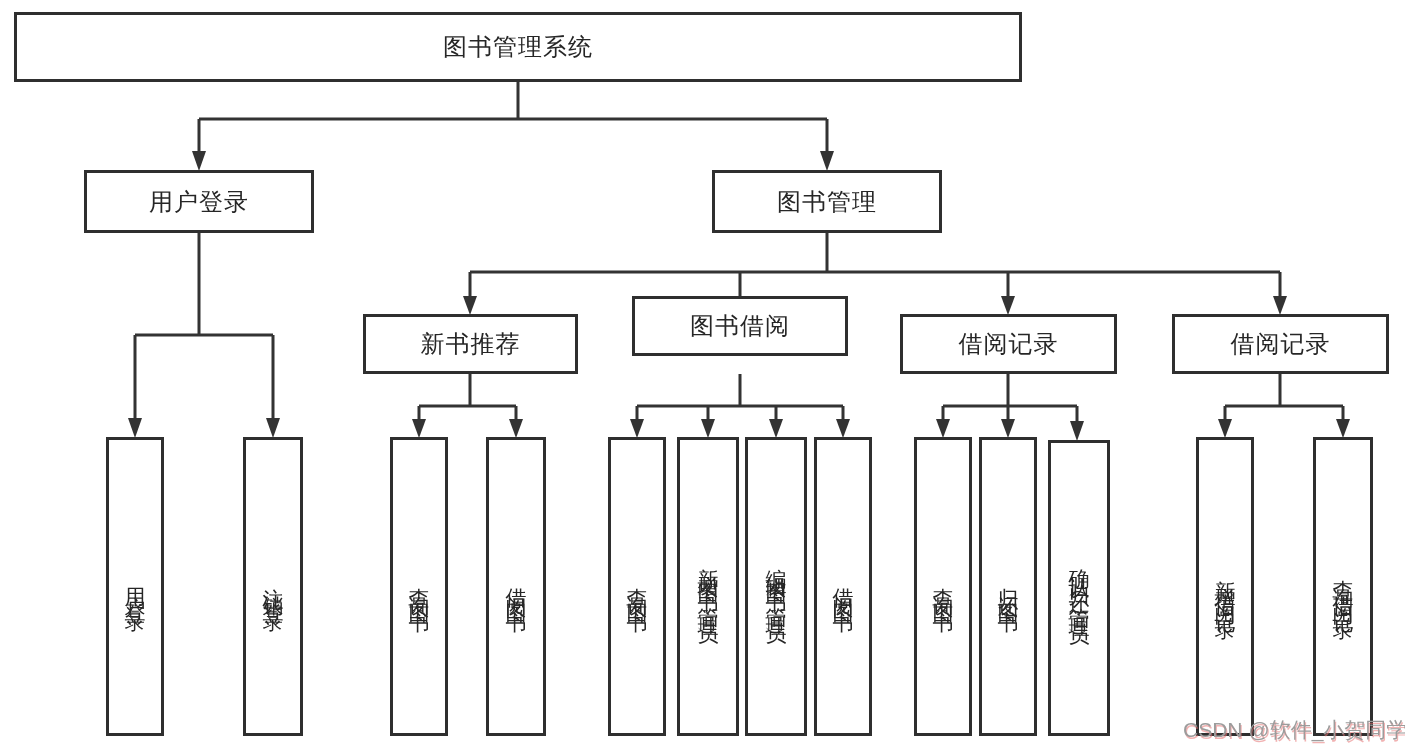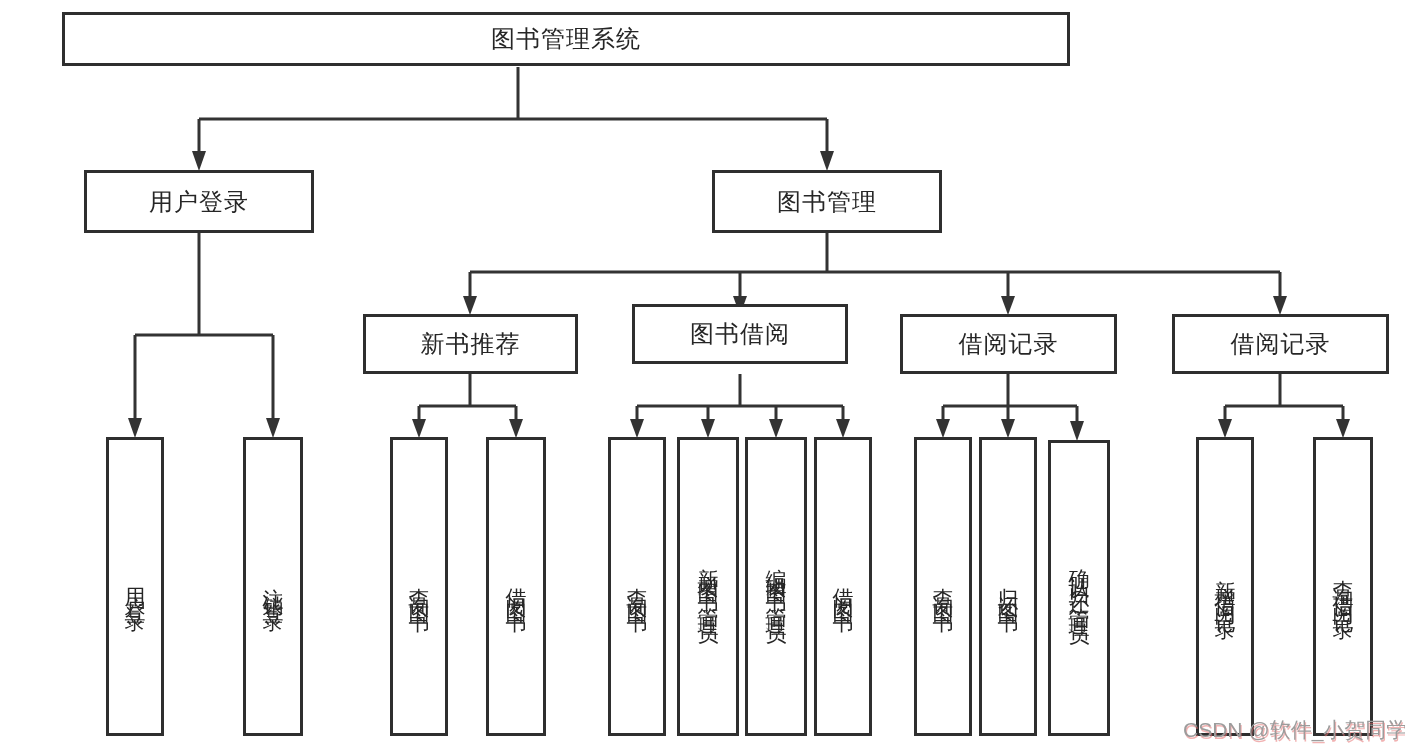--- a/index.html
+++ b/index.html
@@ -90,7 +90,7 @@
     </g>
   </svg>
 
-  <div class="node hbox" style="left:14px;top:12px;width:1008px;height:54px;margin-left:48px;">
+  <div class="node hbox" style="left:14px;top:12px;width:1008px;height:70px;">
     <span>图书管理系统</span>
   </div>
 

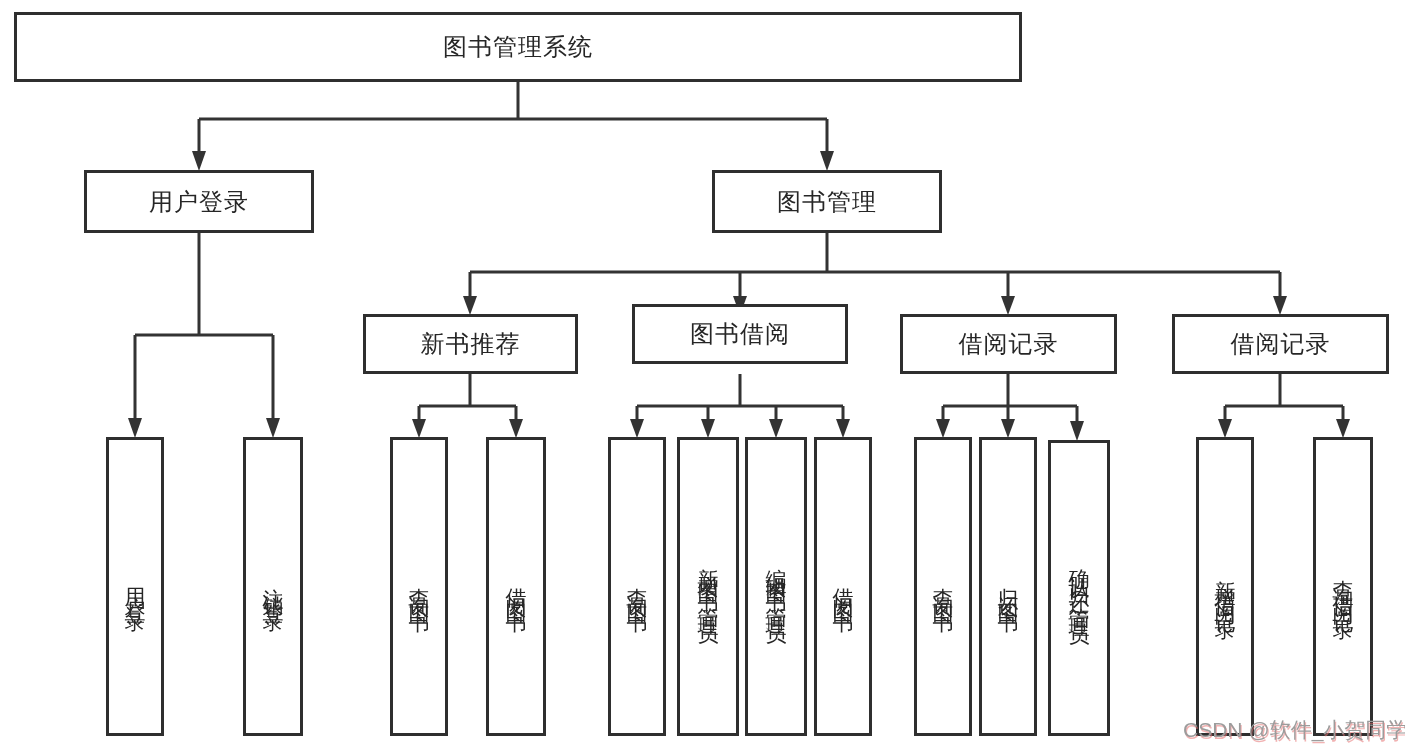--- a/index.html
+++ b/index.html
@@ -104,7 +104,7 @@
   <div class="node hbox" style="left:712px;top:170px;width:230px;height:63px;">
     <span>图书管理</span>
   </div>
-  <div class="node hbox" style="left:632px;top:304px;width:216px;height:60px;">
+  <div class="node hbox" style="left:632px;top:296px;width:216px;height:60px;">
     <span>图书借阅</span>
   </div>
   <div class="node hbox" style="left:900px;top:314px;width:217px;height:60px;">

